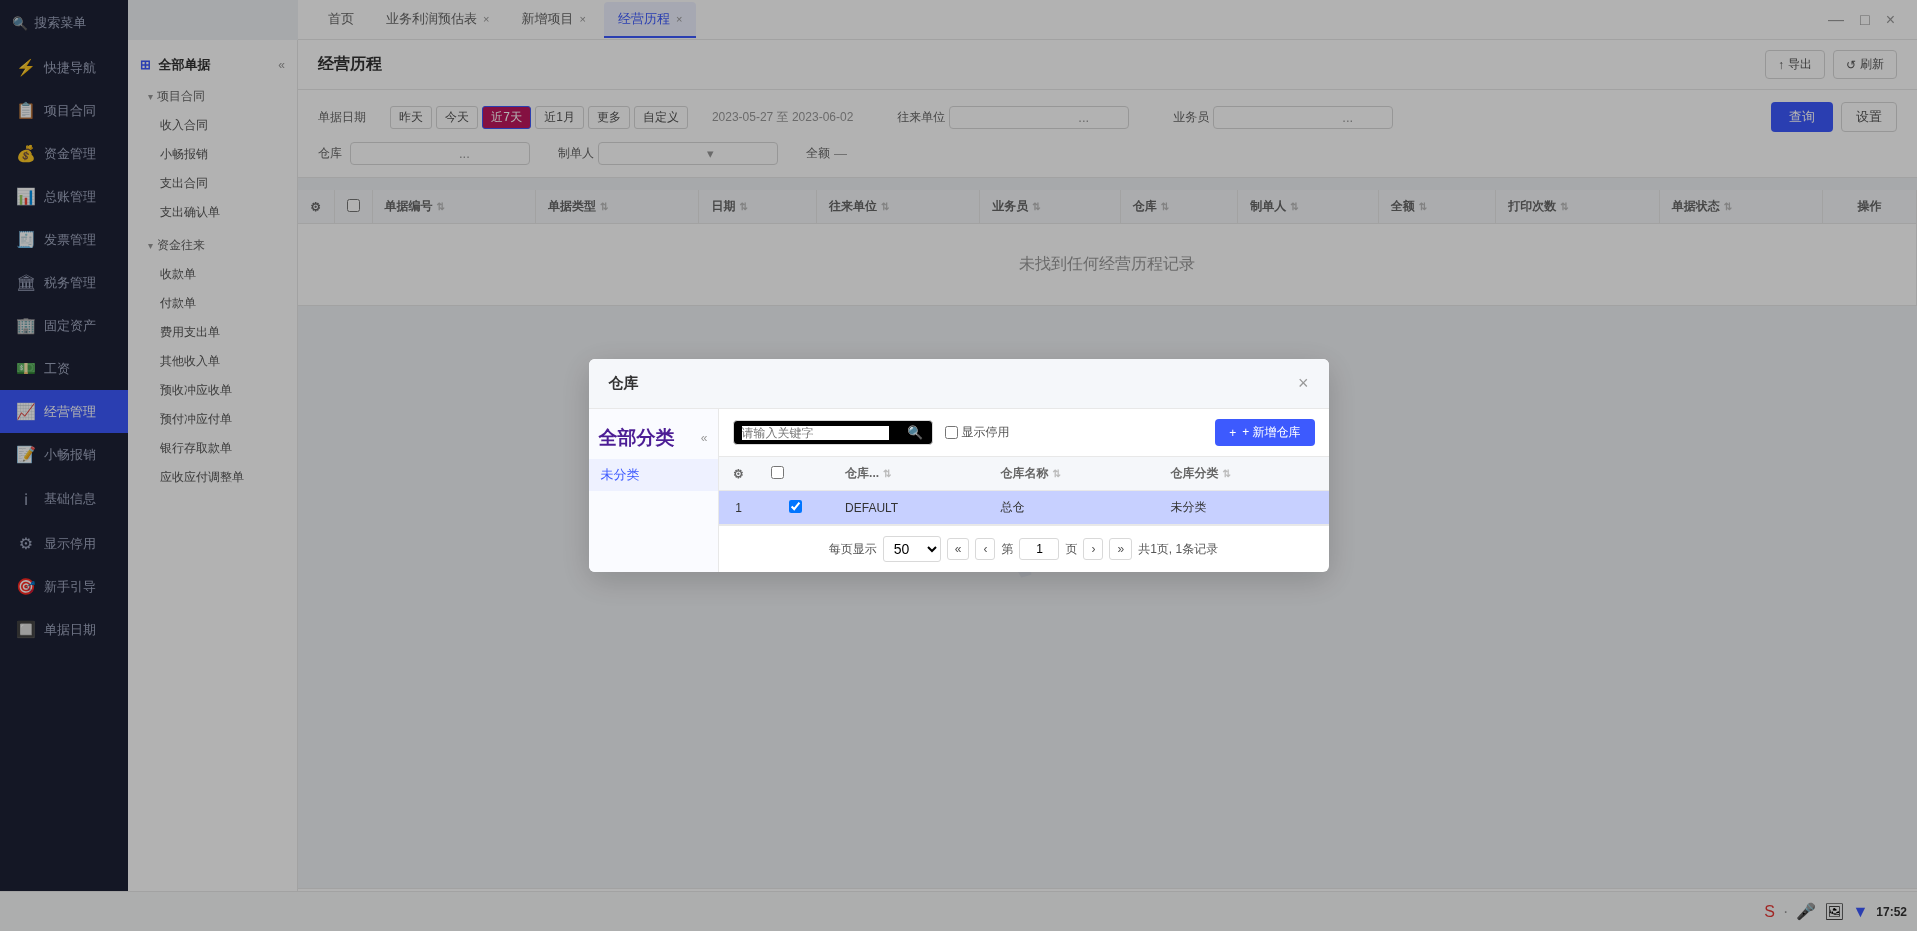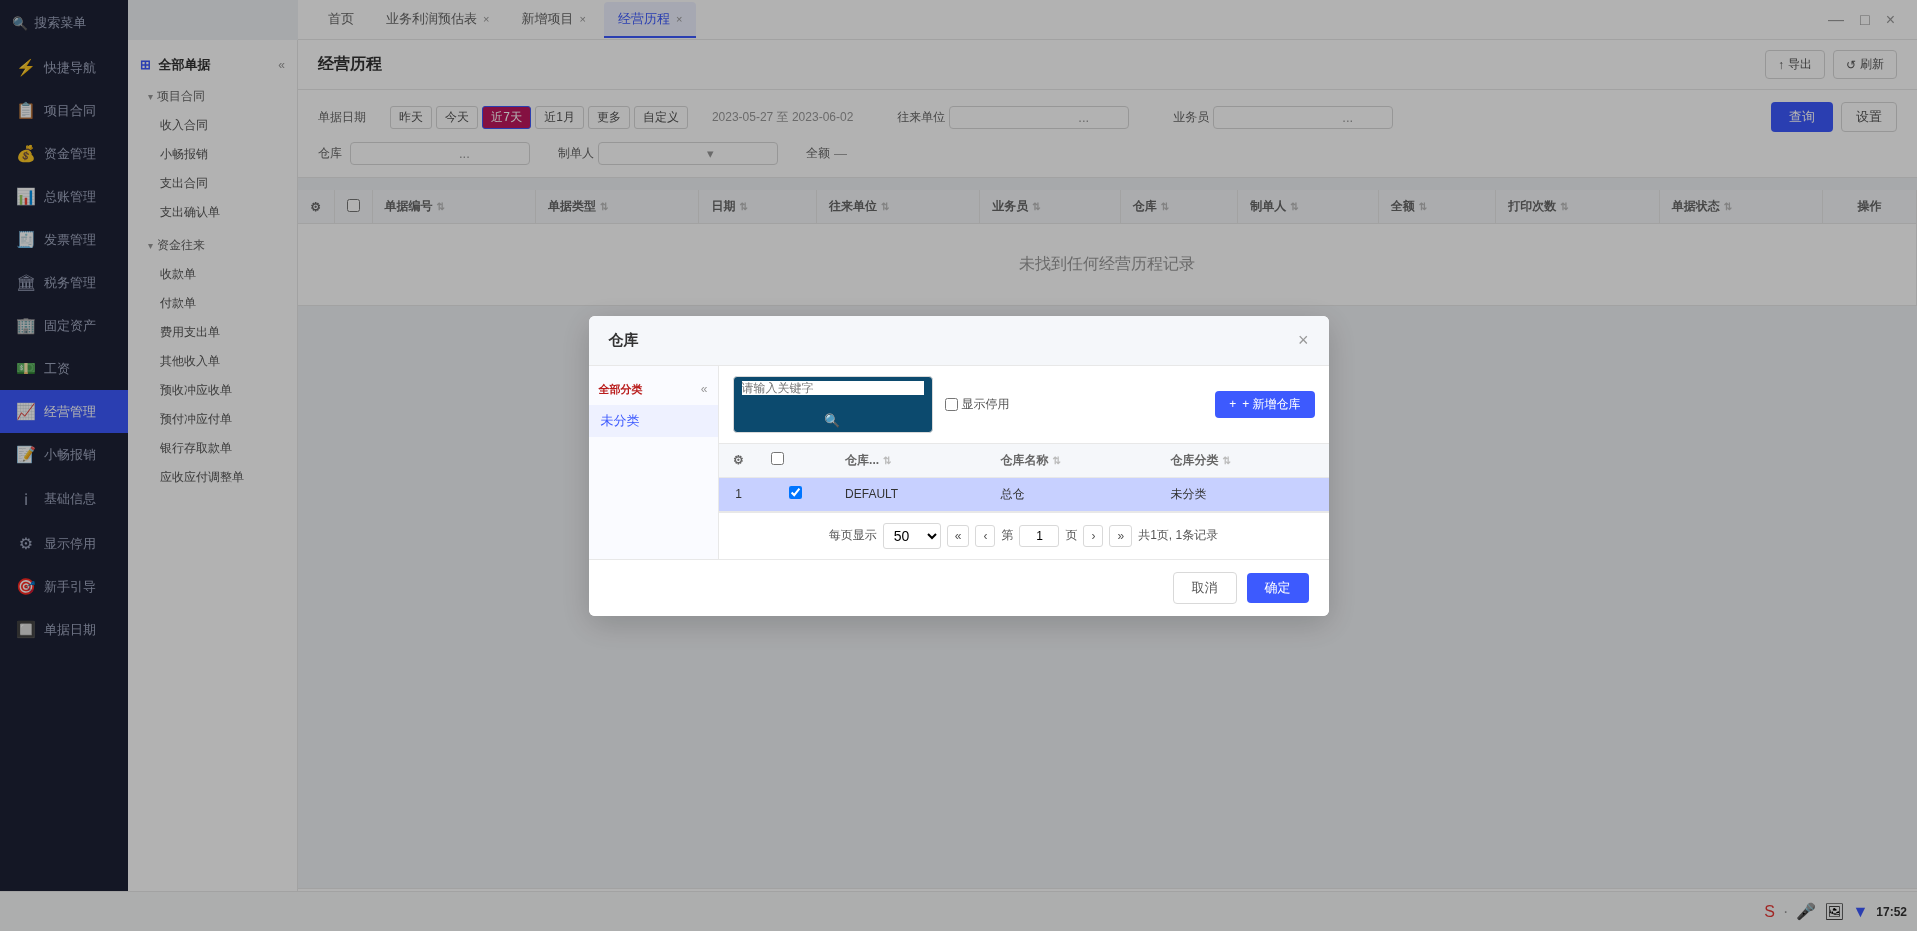--- a/index.html
+++ b/index.html
@@ -439,7 +439,7 @@
 
       <div class="modal-sidebar">
         <div class="modal-sidebar-header">
-          <span style="color:#b91c1c;font-weight:600;font-size:11px;">全部分类</span>
+          <span style="color:#4c1d95;font-weight:600;font-size:19px;">全部分类</span>
           <span style="color:#999;font-size:12px;">«</span>
         </div>
         <div class="modal-sidebar-item active">未分类</div>

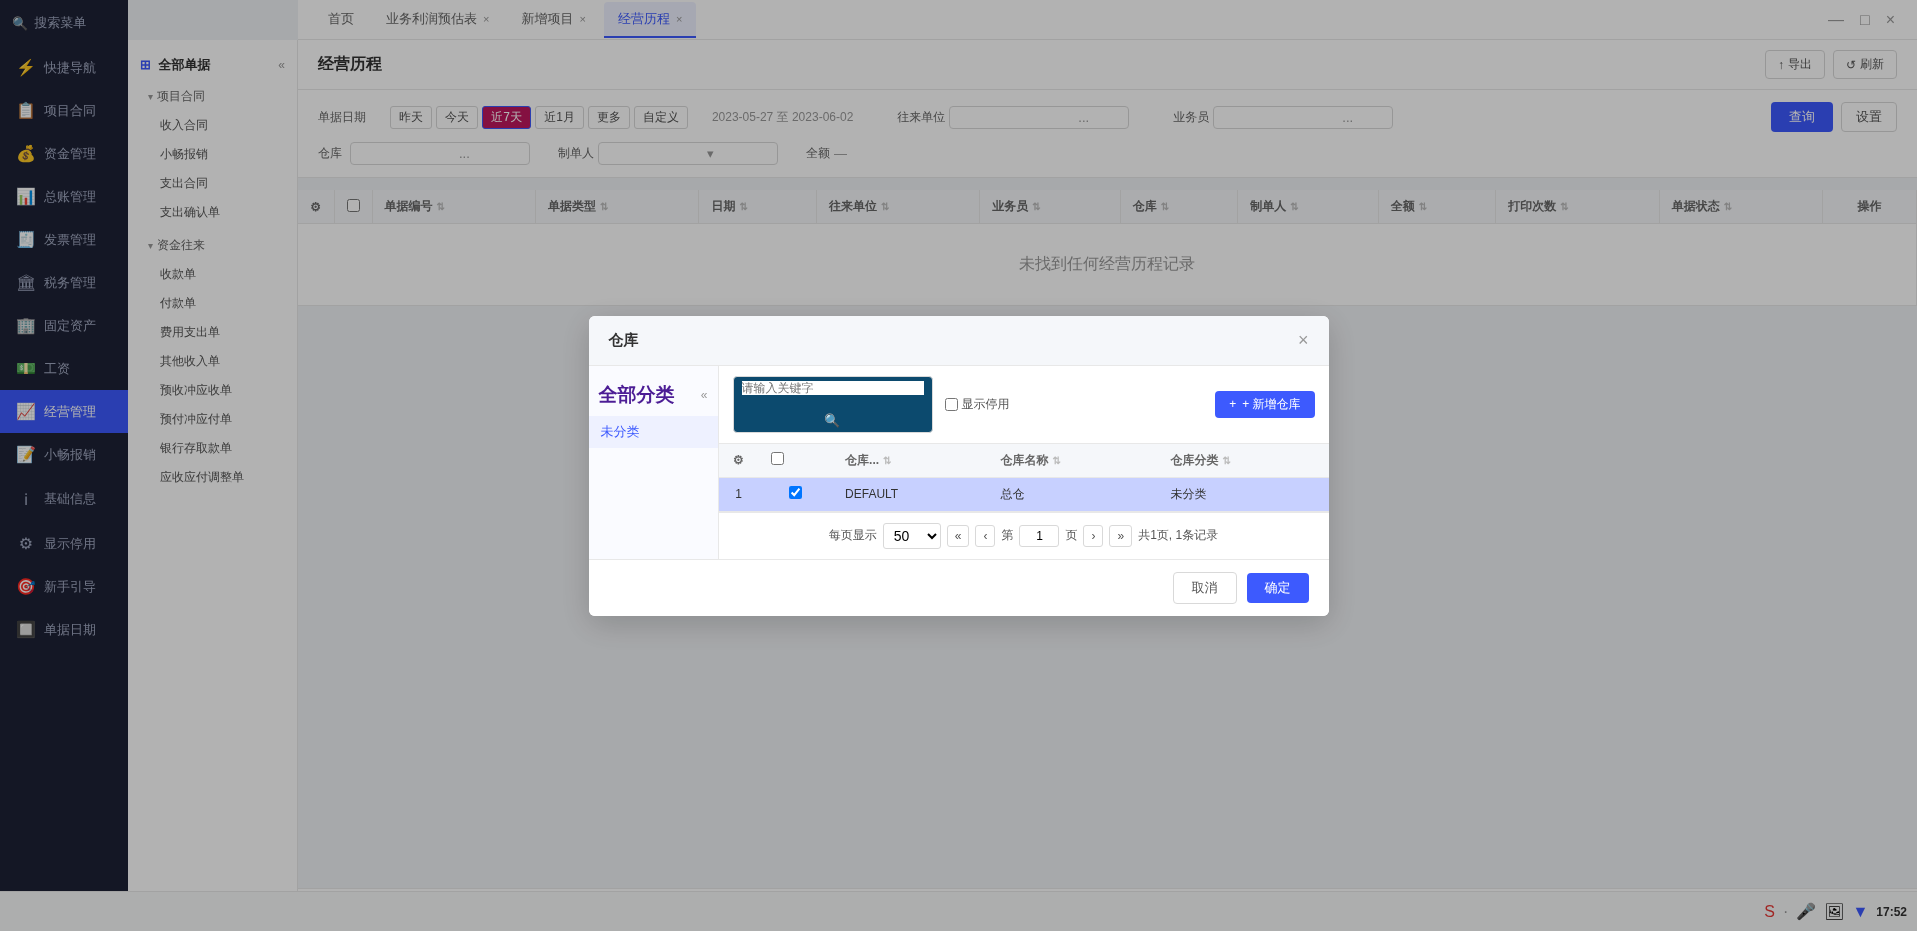--- a/index.html
+++ b/index.html
@@ -121,7 +121,7 @@
     .modal-toolbar {
       display: flex; align-items: center; justify-content: space-between; padding: 10px 14px; border-bottom: 1px solid #e8e8e8;
     }
-    .modal-search { display: flex; align-items: center; border: 1px solid #d9d9d9; border-radius: 4px; padding: 4px 8px; background: #0c4a6e; gap: 18px; width: 200px; flex-direction: column; }
+    .modal-search { display: flex; align-items: center; border: 1px solid #d9d9d9; border-radius: 4px; padding: 4px 8px; background: #000000; gap: 18px; width: 200px; }
     .modal-search input { border: none; outline: none; font-size: 12px; color: #333; width: 100%; }
     .show-disabled { display: flex; align-items: center; gap: 4px; font-size: 12px; color: #555; }
     .show-disabled input[type=checkbox] { cursor: pointer; }

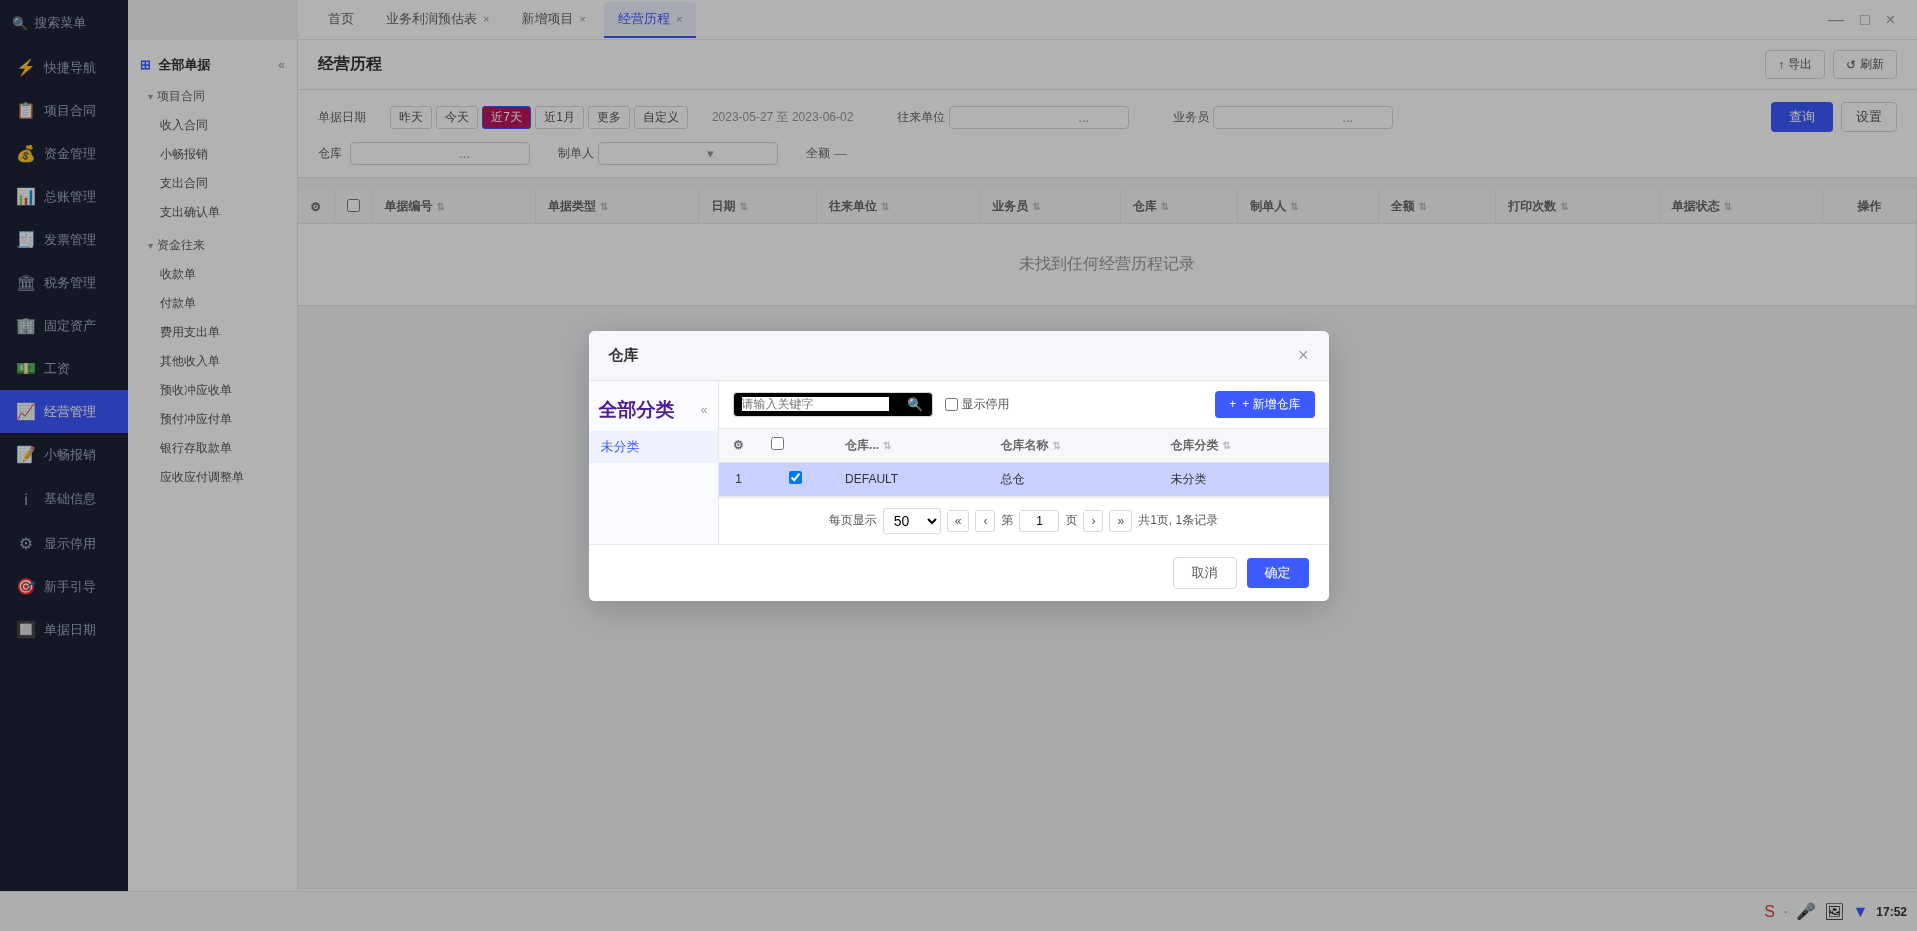--- a/index.html
+++ b/index.html
@@ -507,10 +507,6 @@
         </div>
       </div>
     </div>
-    <div class="modal-footer">
-      <button class="btn-cancel">取消</button>
-      <button class="btn-confirm">确定</button>
-    </div>
   </div>
 </div>
 

